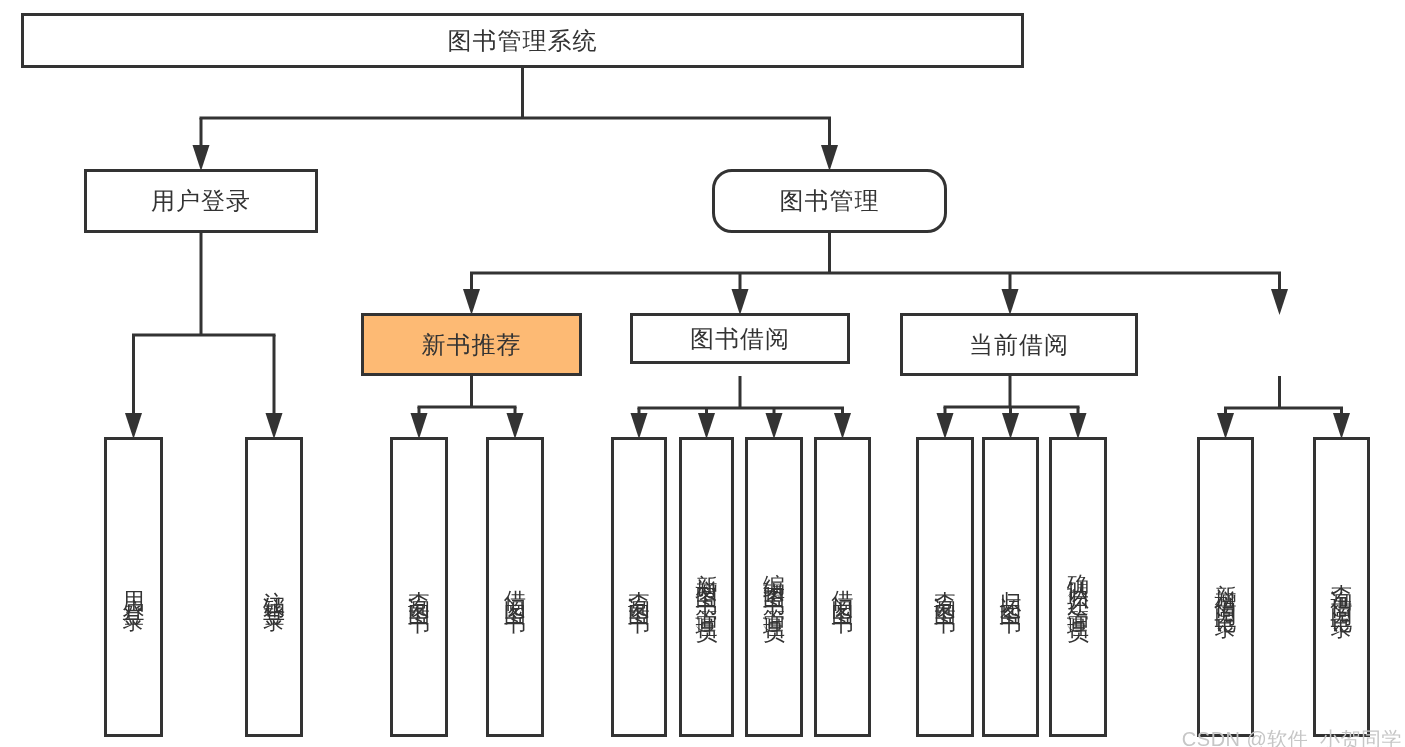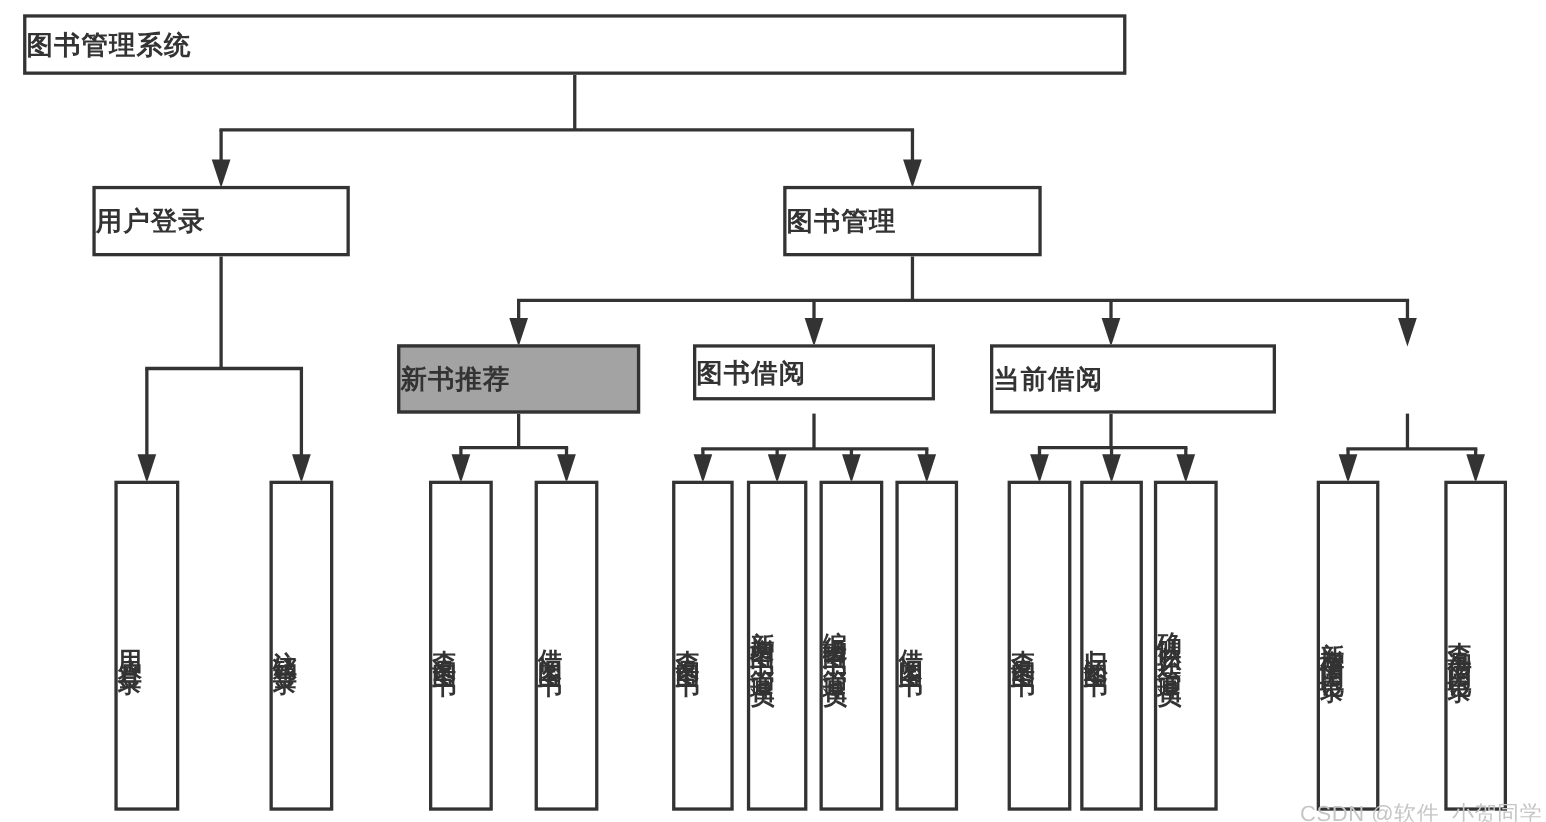--- a/index.html
+++ b/index.html
@@ -28,9 +28,8 @@
     color: #333333;
     display: flex;
     align-items: center;
-    justify-content: flex-start;
+    justify-content: center;
     z-index: 1;
-    font-weight: bold;
   }
   .node.h { font-size: 24px; letter-spacing: 1px; white-space: nowrap; }
   .node.v { font-size: 22px; }

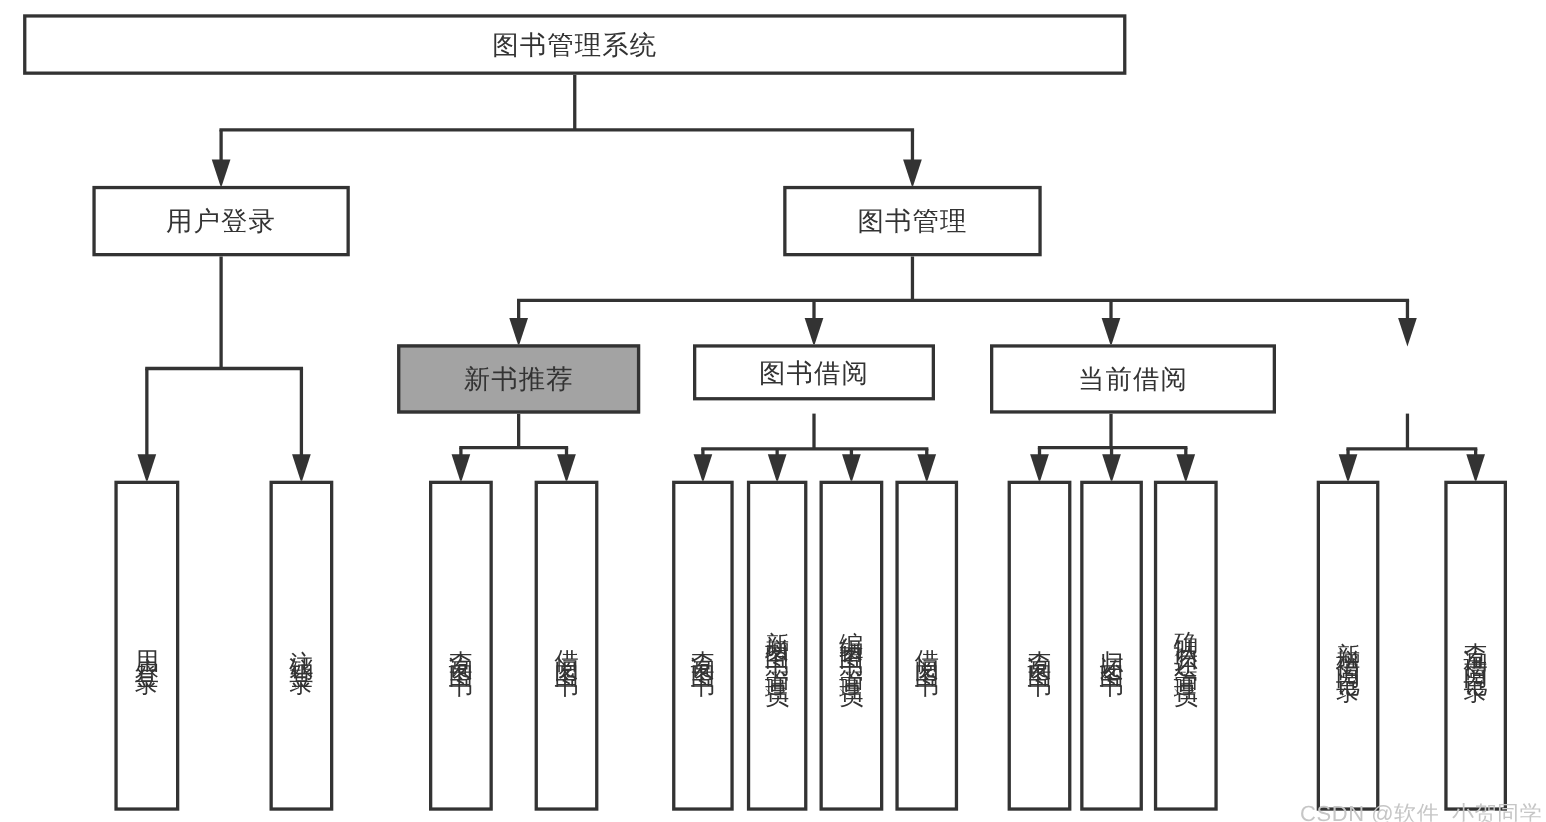--- a/index.html
+++ b/index.html
@@ -117,7 +117,7 @@
     <div class="node h" style="left: 84px; top: 169px; width: 234px; height: 64px; border-color: rgb(51, 51, 51); background: rgb(255, 255, 255); color: rgb(51, 51, 51);">
       <span class="lbl">用户登录</span>
     </div>
-    <div class="node h" style="left: 712px; top: 169px; width: 235px; height: 64px; border-color: rgb(51, 51, 51); background: rgb(255, 255, 255); color: rgb(51, 51, 51);">
+    <div class="node h" style="left: 712px; top: 169px; width: 235px; height: 64px; border-color: rgb(51, 51, 51); background: rgb(255, 255, 255); color: rgb(51, 51, 51); border-radius: 20px;">
       <span class="lbl">图书管理</span>
     </div>
     <div class="node h" style="left: 361px; top: 313px; width: 221px; height: 63px; border-color: rgb(51, 51, 51); background: #a3a3a3; color: rgb(51, 51, 51);">

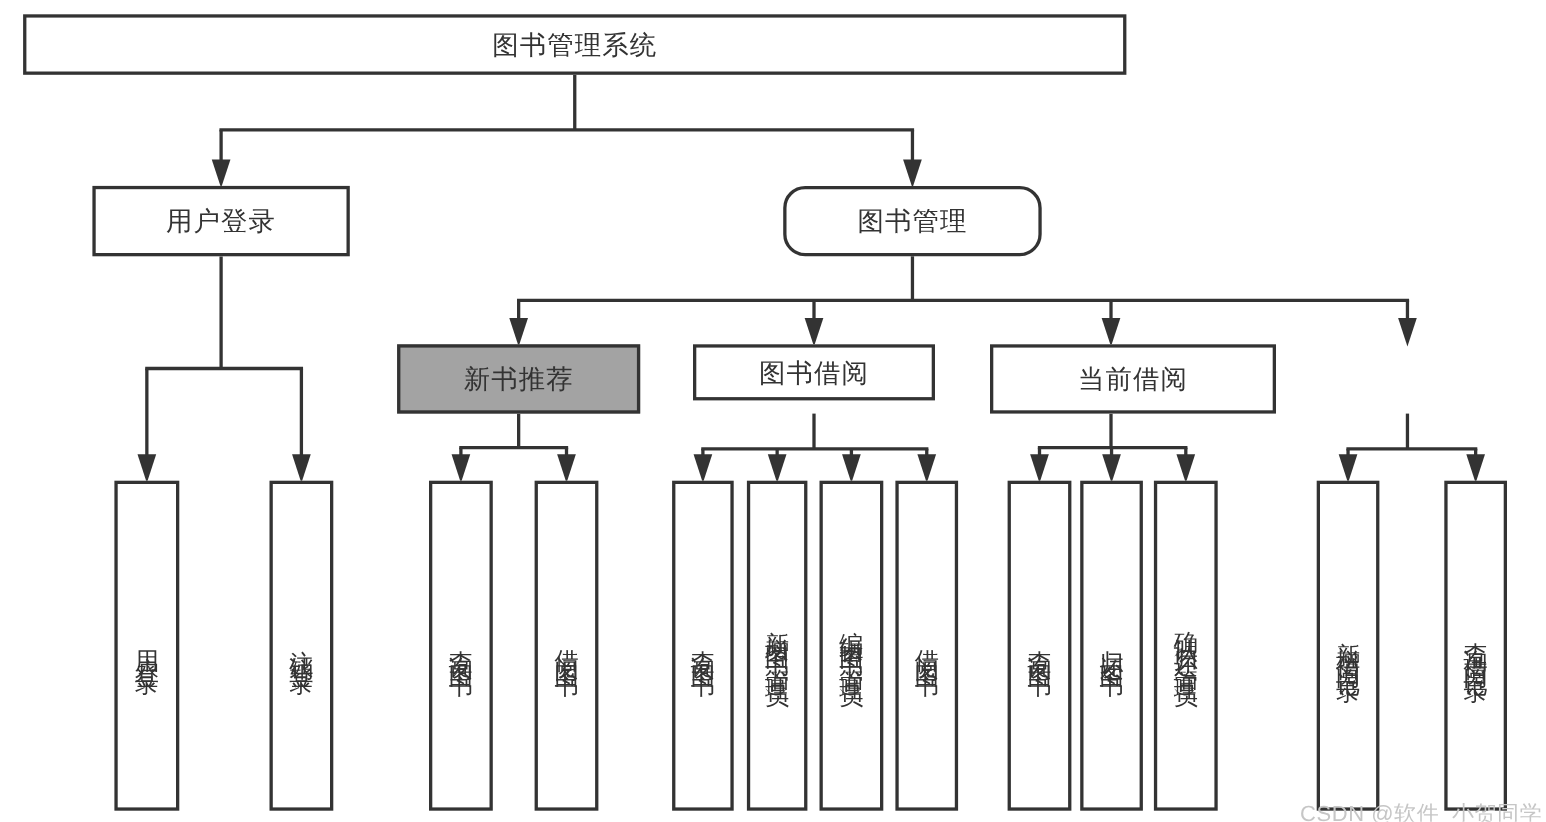--- a/index.html
+++ b/index.html
@@ -120,7 +120,7 @@
     <div class="node h" style="left: 712px; top: 169px; width: 235px; height: 64px; border-color: rgb(51, 51, 51); background: rgb(255, 255, 255); color: rgb(51, 51, 51); border-radius: 20px;">
       <span class="lbl">图书管理</span>
     </div>
-    <div class="node h" style="left: 361px; top: 313px; width: 221px; height: 63px; border-color: rgb(51, 51, 51); background: #a3a3a3; color: rgb(51, 51, 51);">
+    <div class="node h" style="left: 361px; top: 313px; width: 221px; height: 63px; border-color: rgb(51, 51, 51); background: #fdba74; color: rgb(51, 51, 51);">
       <span class="lbl">新书推荐</span>
     </div>
     <div class="node h" style="left: 630px; top: 313px; width: 220px; height: 51px; border-color: rgb(51, 51, 51); background: rgb(255, 255, 255); color: rgb(51, 51, 51);">

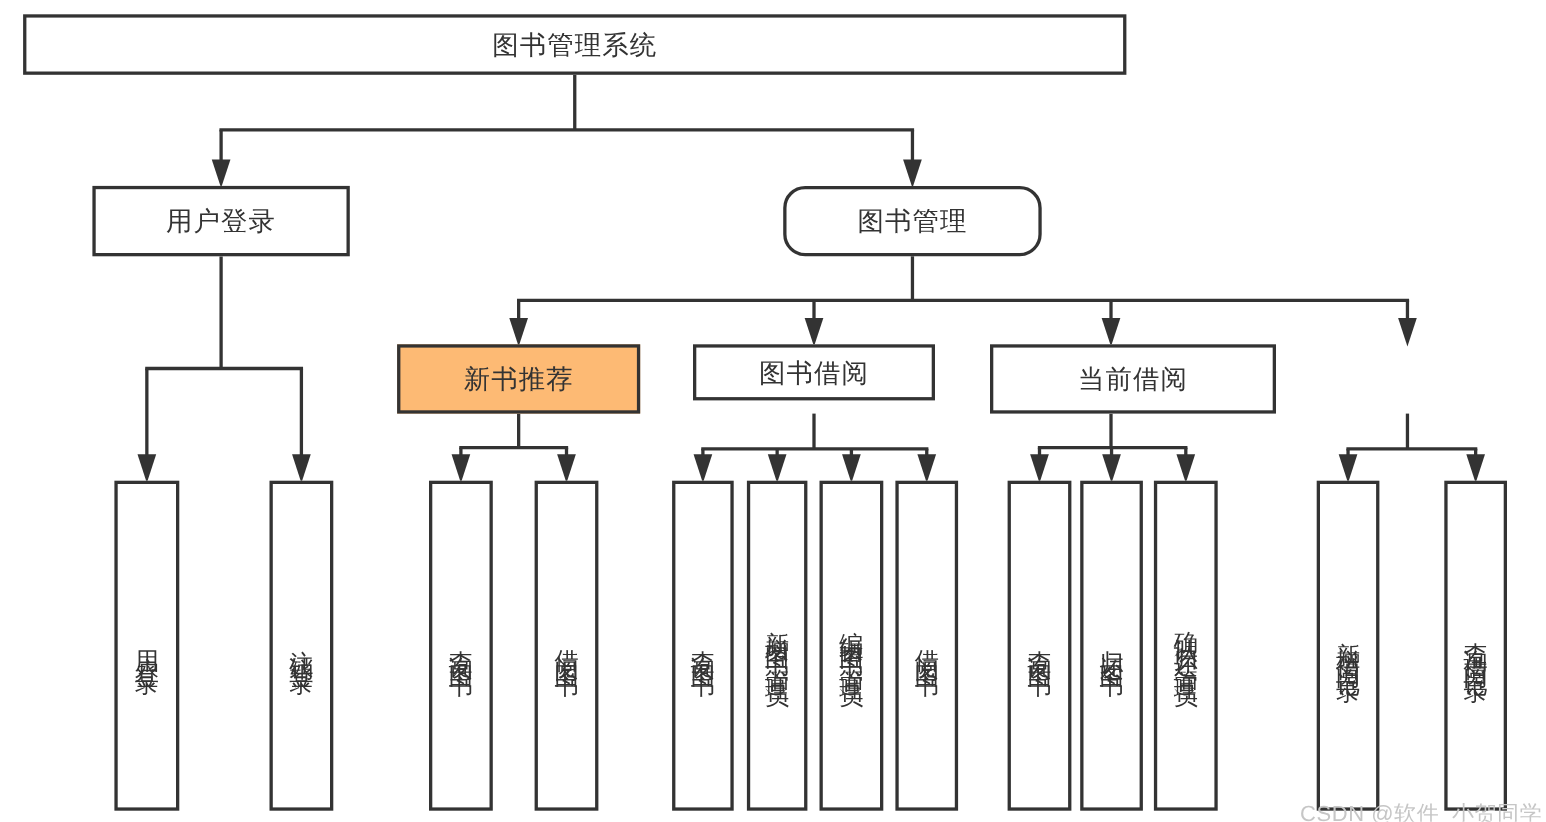--- a/index.html
+++ b/index.html
@@ -126,7 +126,7 @@
     <div class="node h" style="left: 630px; top: 313px; width: 220px; height: 51px; border-color: rgb(51, 51, 51); background: rgb(255, 255, 255); color: rgb(51, 51, 51);">
       <span class="lbl">图书借阅</span>
     </div>
-    <div class="node h" style="left: 900px; top: 313px; width: 260px; height: 63px; border-color: rgb(51, 51, 51); background: rgb(255, 255, 255); color: rgb(51, 51, 51);">
+    <div class="node h" style="left: 900px; top: 313px; width: 238px; height: 63px; border-color: rgb(51, 51, 51); background: rgb(255, 255, 255); color: rgb(51, 51, 51);">
       <span class="lbl">当前借阅</span>
     </div>
     <div class="node v" style="left: 104px; top: 437px; width: 59px; height: 300px; border-color: rgb(51, 51, 51); background: rgb(255, 255, 255); color: rgb(51, 51, 51);">

